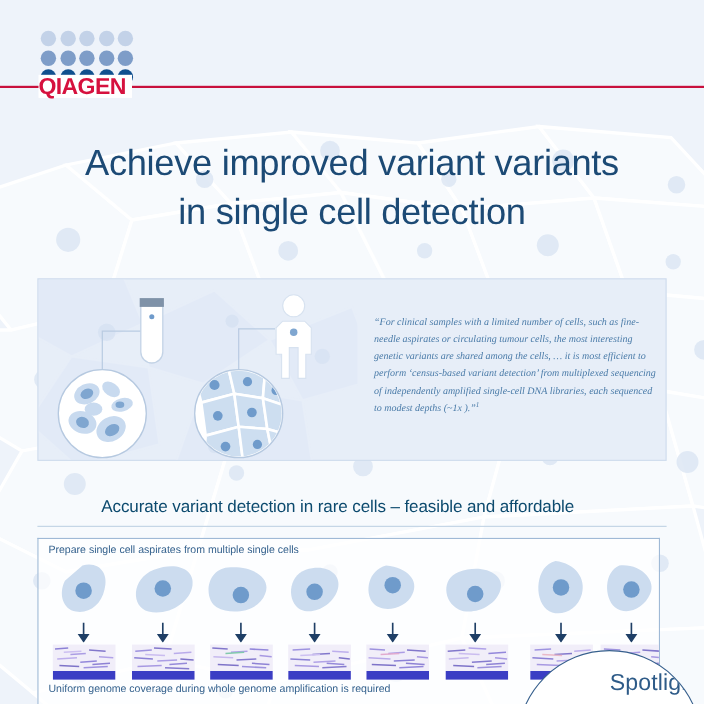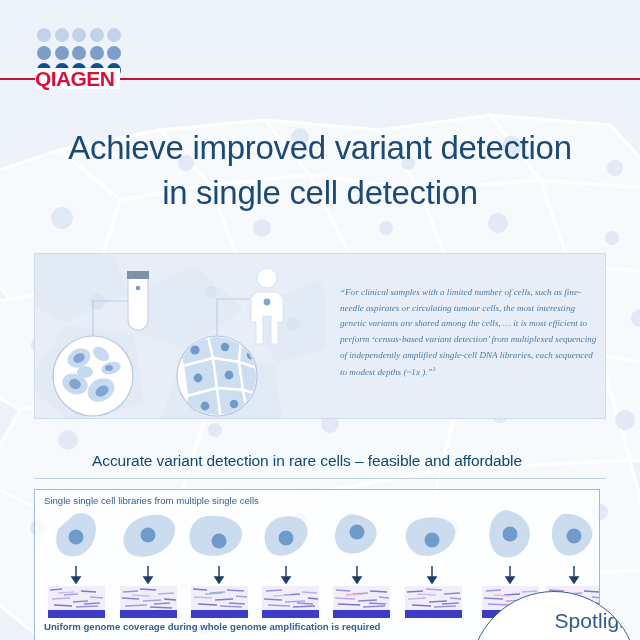--- a/index.html
+++ b/index.html
@@ -331,7 +331,7 @@
   </div>
 
   <div id="title-block">
-    <div class="title-line">Achieve improved variant detection</div>
+    <div class="title-line">Achieve improved variant variants</div>
     <div class="title-line">in single cell detection</div>
   </div>
 

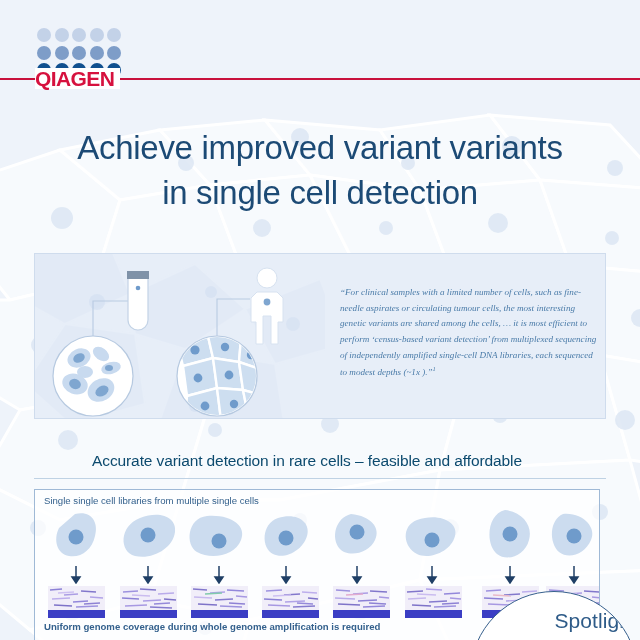--- a/index.html
+++ b/index.html
@@ -426,7 +426,7 @@
 
   <div id="workflow-panel">
 
-    <div id="workflow-top-label">Single single cell libraries from multiple single cells</div>
+    <div id="workflow-top-label">Prepare single cell aspirates from multiple single cells</div>
 
     <svg id="cells-row" viewBox="0 0 566 56" xmlns="http://www.w3.org/2000/svg">
       <g fill="#ccdcef">

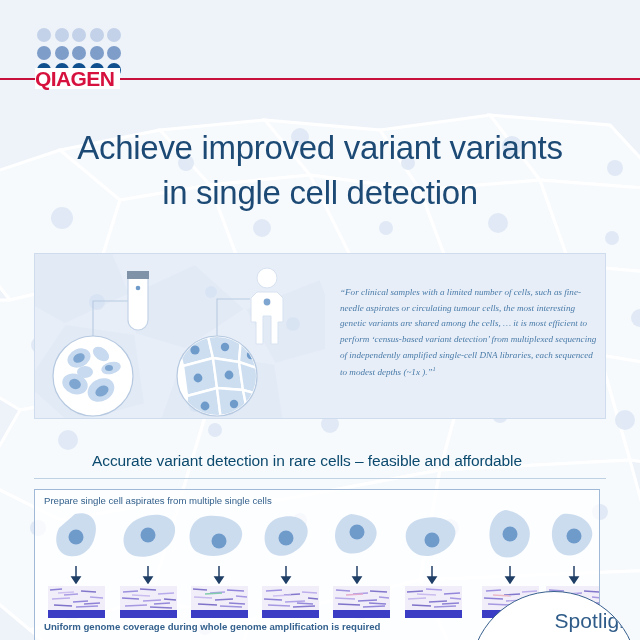--- a/index.html
+++ b/index.html
@@ -161,7 +161,7 @@
     position: absolute;
     left: 9px; top: 131px;
     font-family: "Liberation Sans", sans-serif;
-    font-weight: 700;
+    font-weight: 400;
     font-size: 9.6px;
     color: #34618d;
     white-space: nowrap;

